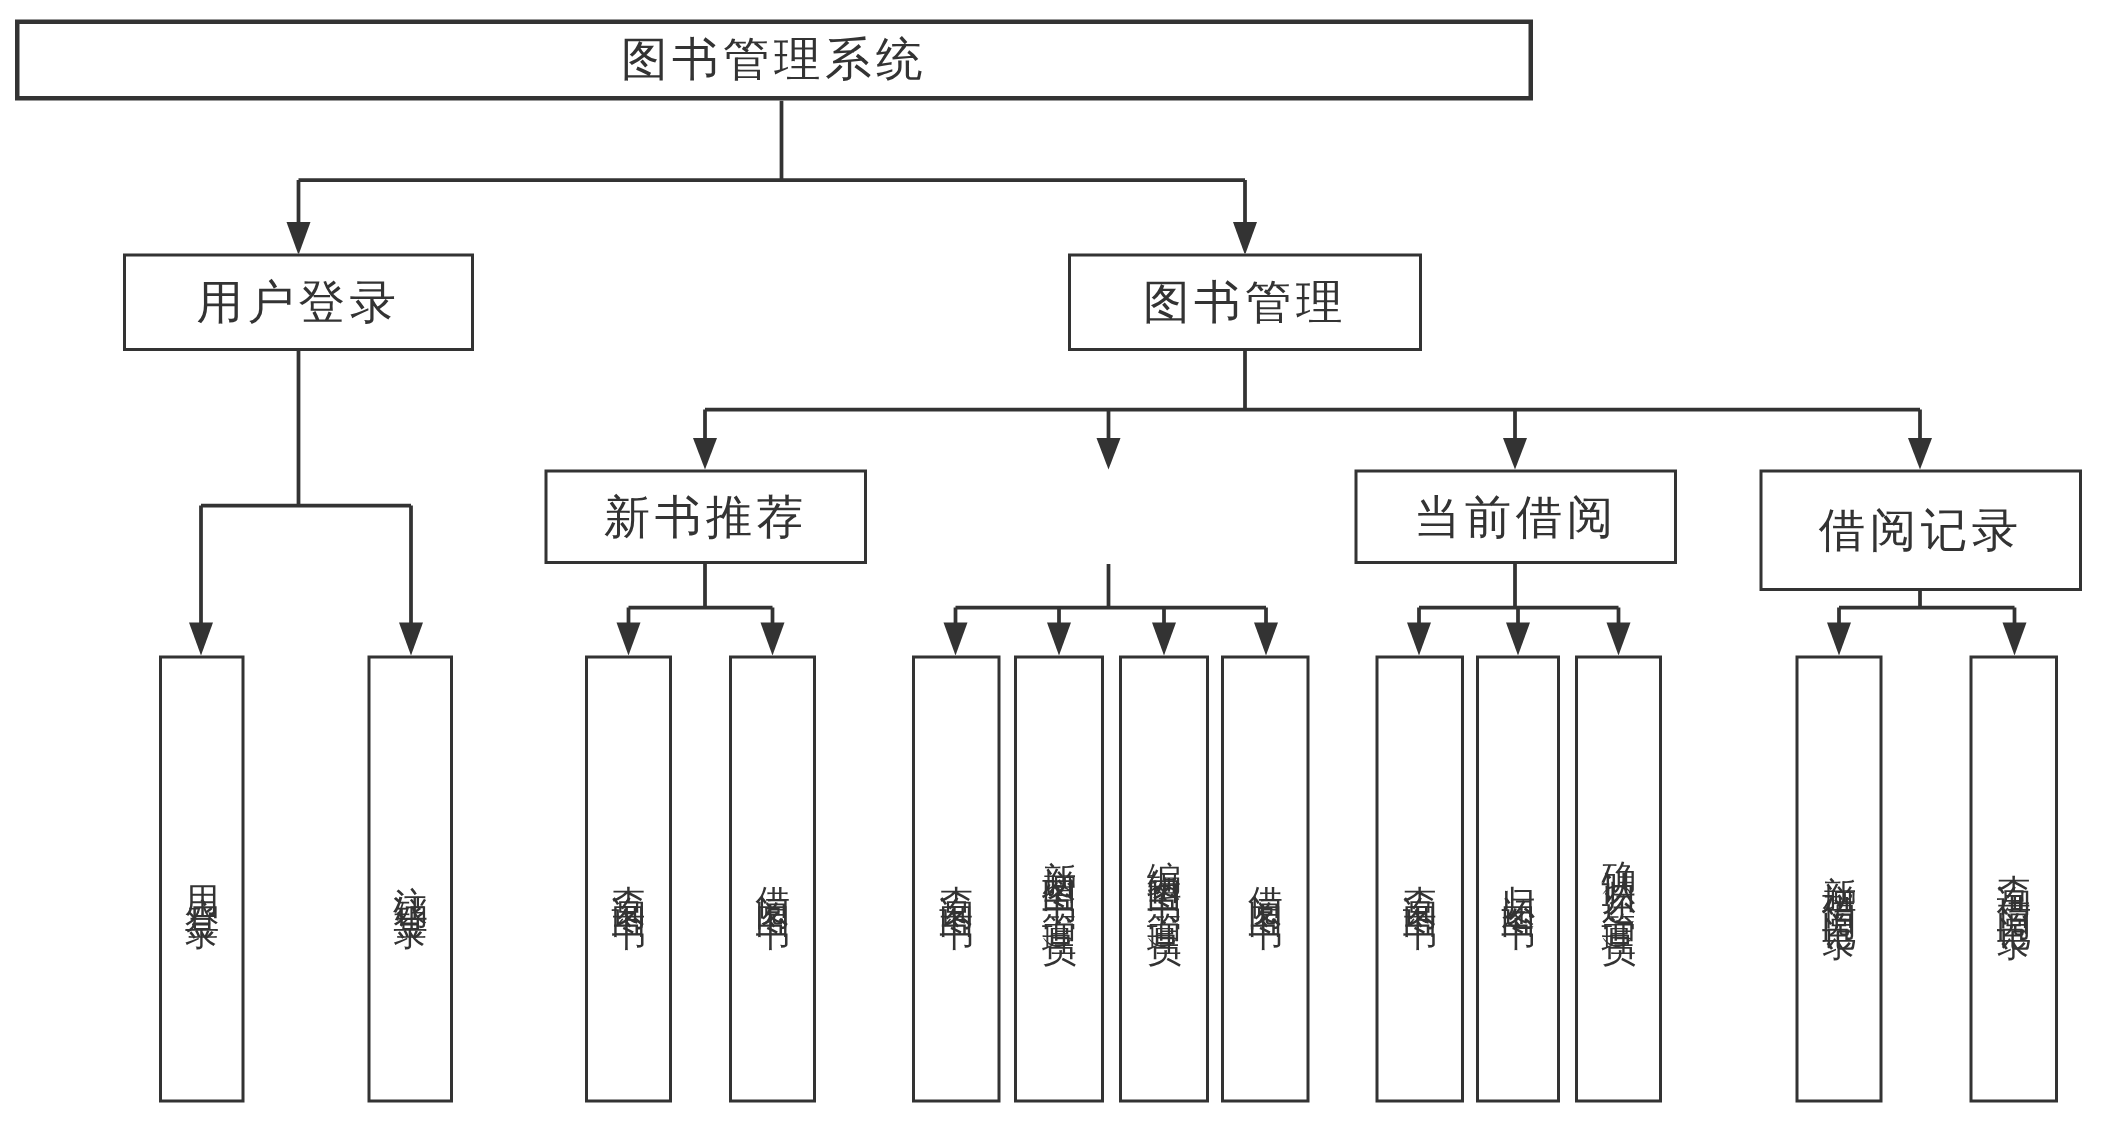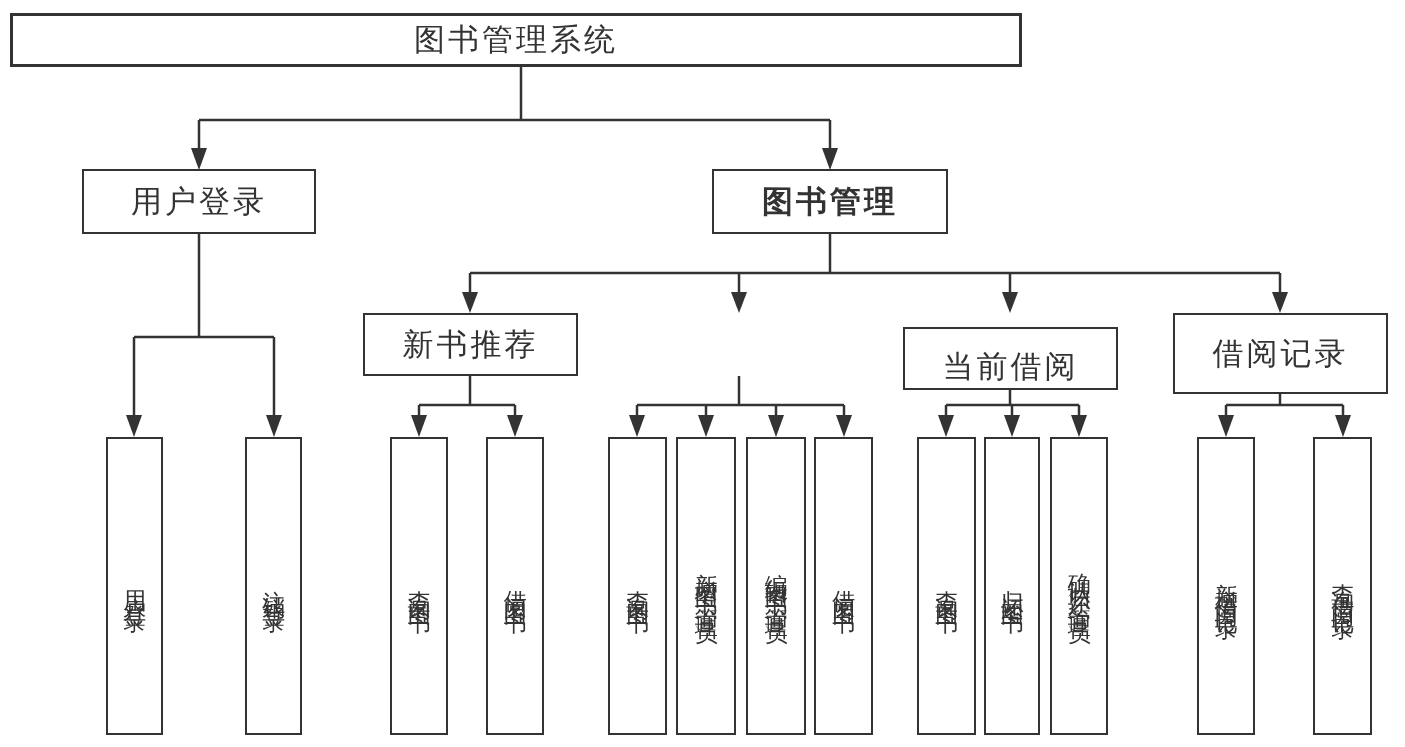--- a/index.html
+++ b/index.html
@@ -132,7 +132,7 @@
   <div class="node" style="left:82px; top:169px; width:234px; height:65px;">
     <span class="hlabel">用户登录</span>
   </div>
-  <div class="node" style="left:712px; top:169px; width:236px; height:65px;font-weight:bold;">
+  <div class="node" style="left:712px; top:169px; width:236px; height:65px;">
     <span class="hlabel">图书管理</span>
   </div>
 

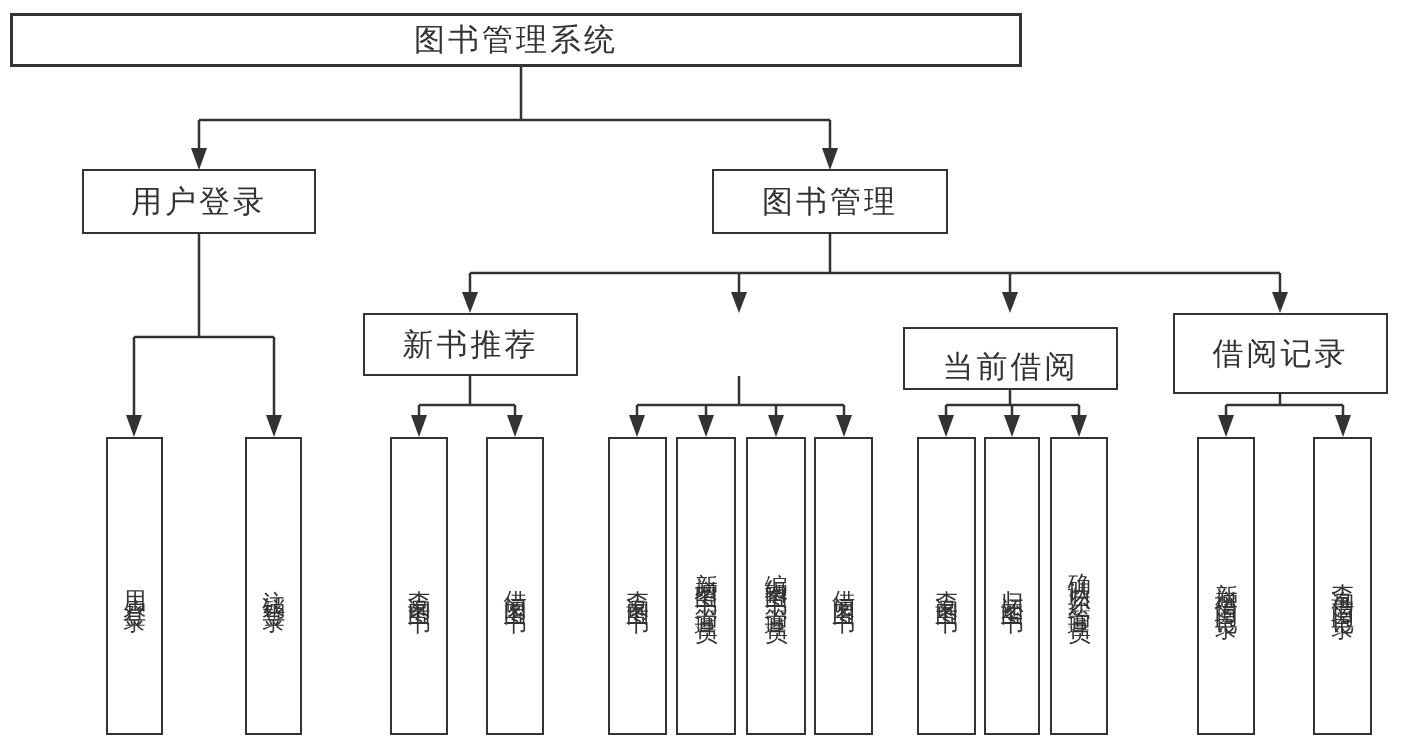--- a/index.html
+++ b/index.html
@@ -139,7 +139,7 @@
   <div class="node" style="left:363px; top:313px; width:215px; height:63px;">
     <span class="hlabel">新书推荐</span>
   </div>
-  <div class="node" style="left:903px; top:327px; width:215px; height:63px;align-items:flex-end;">
+  <div class="node" style="left:903px; top:313px; width:215px; height:63px;">
     <span class="hlabel">当前借阅</span>
   </div>
   <div class="node" style="left:1173px; top:313px; width:215px; height:81px;">

